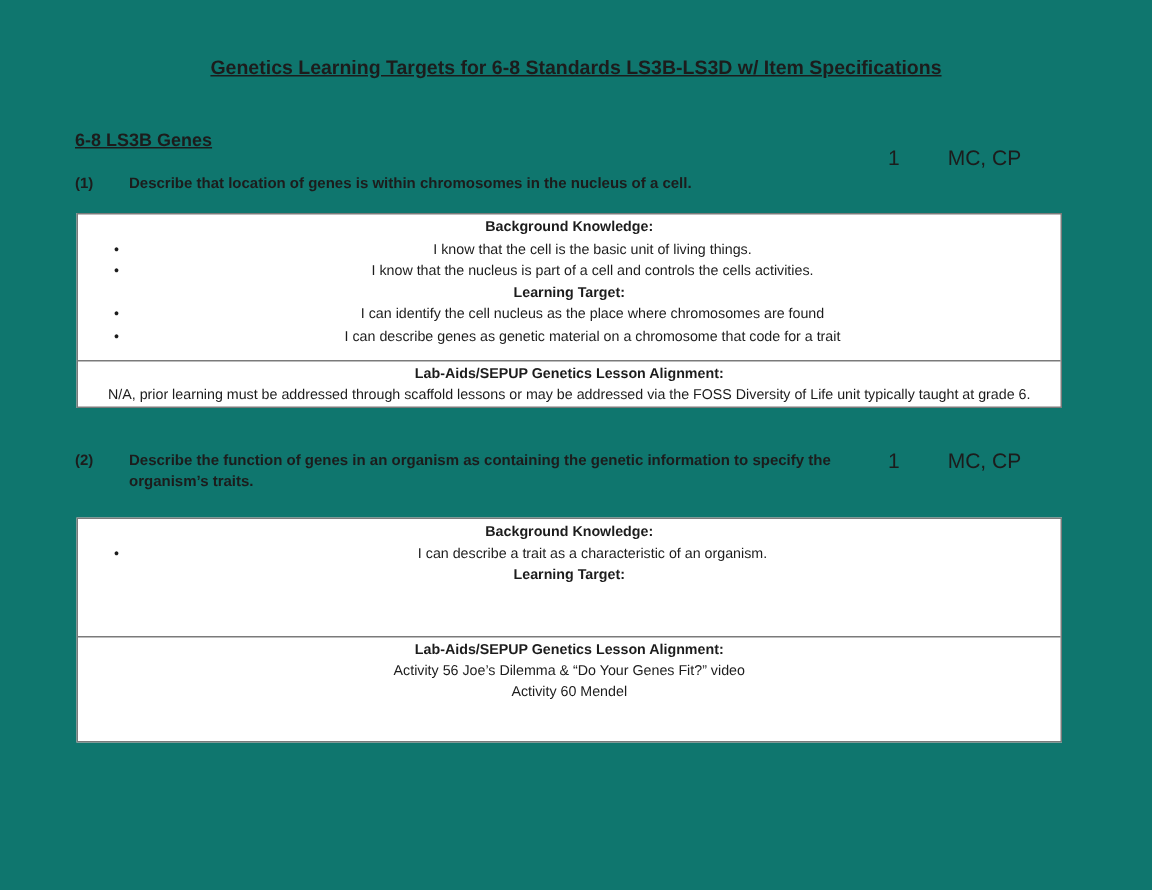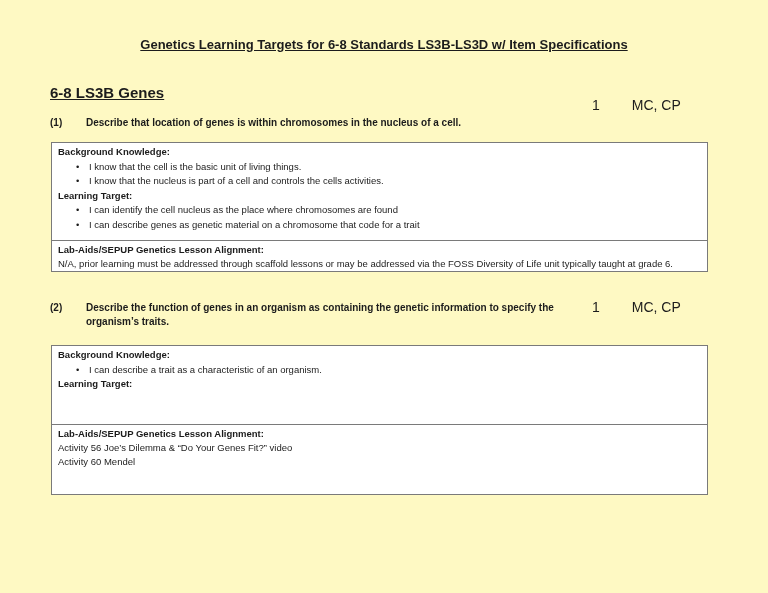--- a/index.html
+++ b/index.html
@@ -8,7 +8,7 @@
     position: relative;
     width: 768px;
     height: 593px;
-    background: #fef9c3;
+    background: #0f766e;
     font-family: "Liberation Sans", sans-serif;
     color: #1c1c1c;
     overflow: hidden;

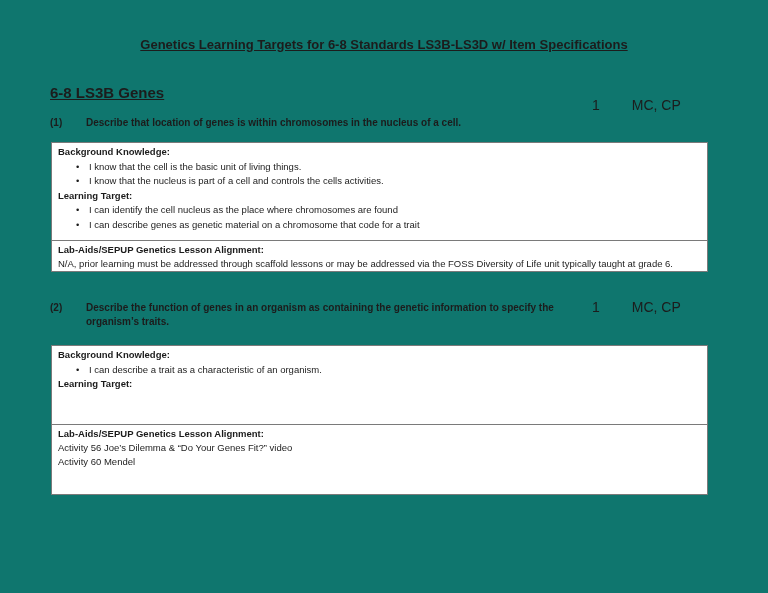--- a/index.html
+++ b/index.html
@@ -28,7 +28,7 @@
     position: absolute;
     top: 86px;
     left: 50px;
-    font-size: 15px;
+    font-size: 12px;
     font-weight: bold;
     text-decoration: underline;
     line-height: 14px;

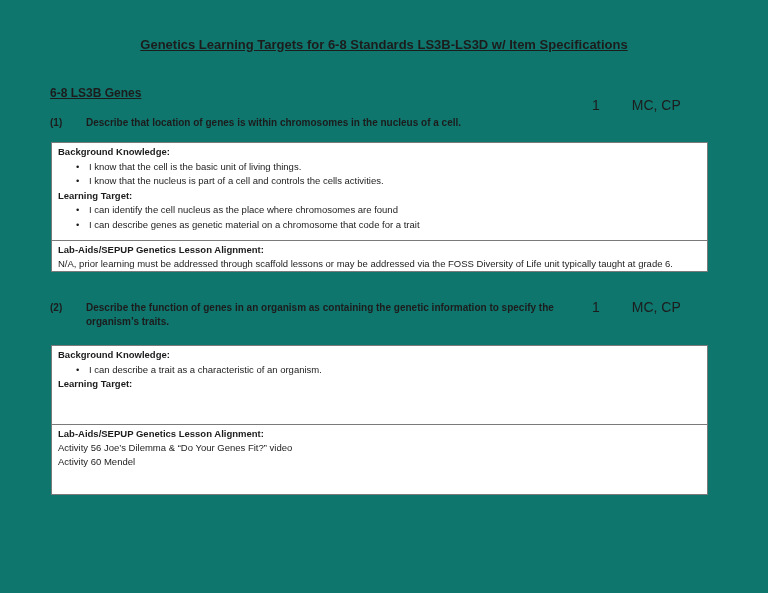--- a/index.html
+++ b/index.html
@@ -67,6 +67,7 @@
     padding: 2px 6px 0 6px;
     line-height: 14.6px;
     overflow: hidden;
+    text-align: center;
   }
   .box-1 .cell-knowledge { height: 97px; }
   .box-1 .cell-alignment { height: 31px; }

